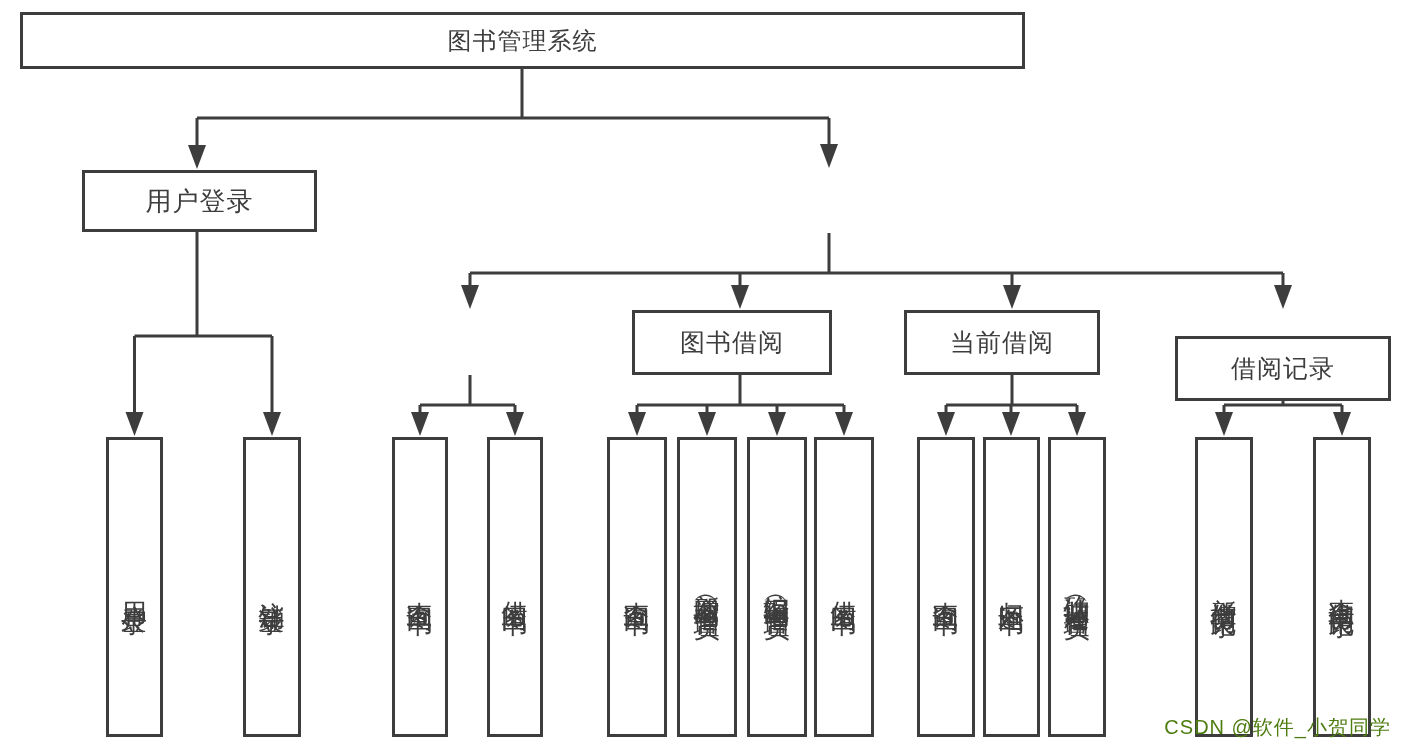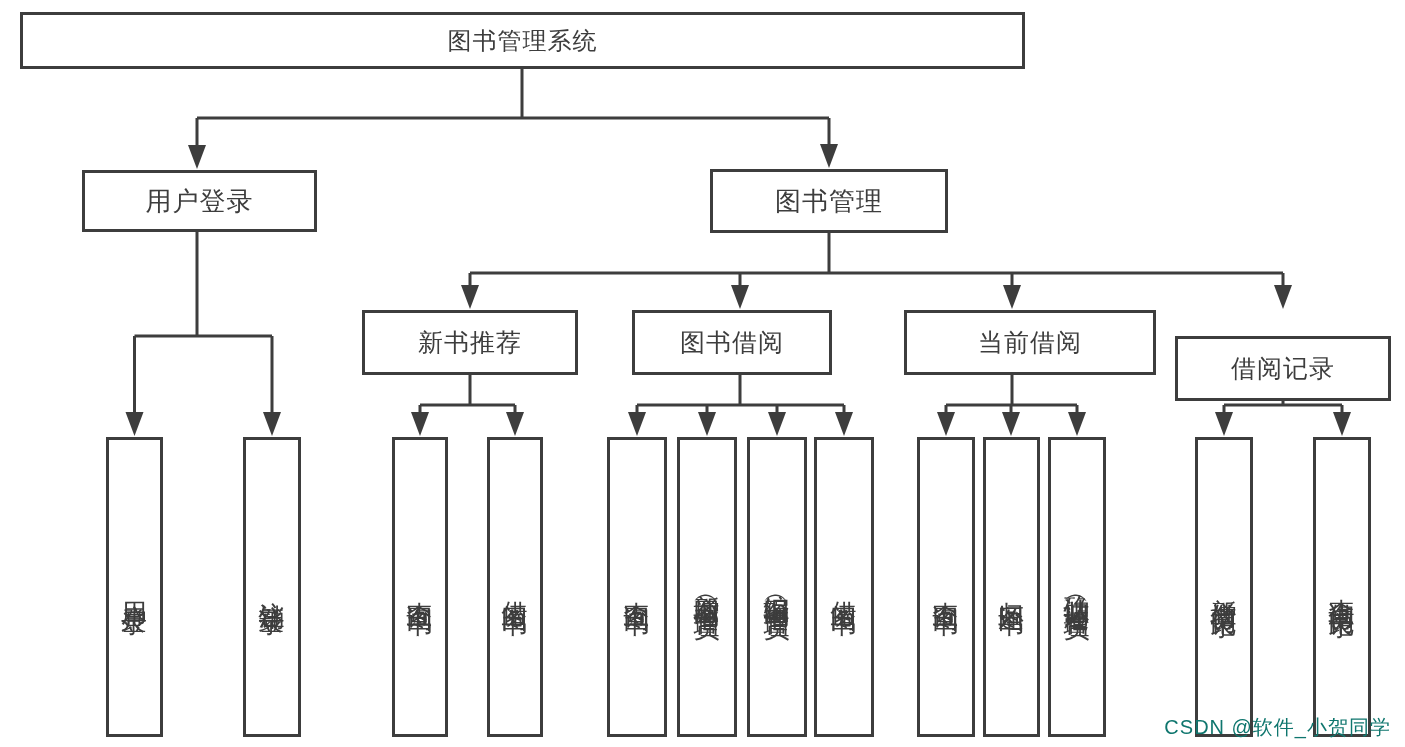--- a/index.html
+++ b/index.html
@@ -96,7 +96,6 @@
   <div class="box root-box" style="left:20px; top:12px; width:1005px; height:57px;">图书管理系统</div>
 
   <div class="box lvl2-box" style="left:82px; top:170px; width:235px; height:62px;">用户登录</div>
-  <div class="box lvl2-box" style="left:710px; top:169px; width:238px; height:64px;">图书管理</div>
 
   <div class="box lvl3-box" style="left:362px; top:310px; width:216px; height:65px;">新书推荐</div>
   <div class="box lvl3-box" style="left:632px; top:310px; width:200px; height:65px;">图书借阅</div>

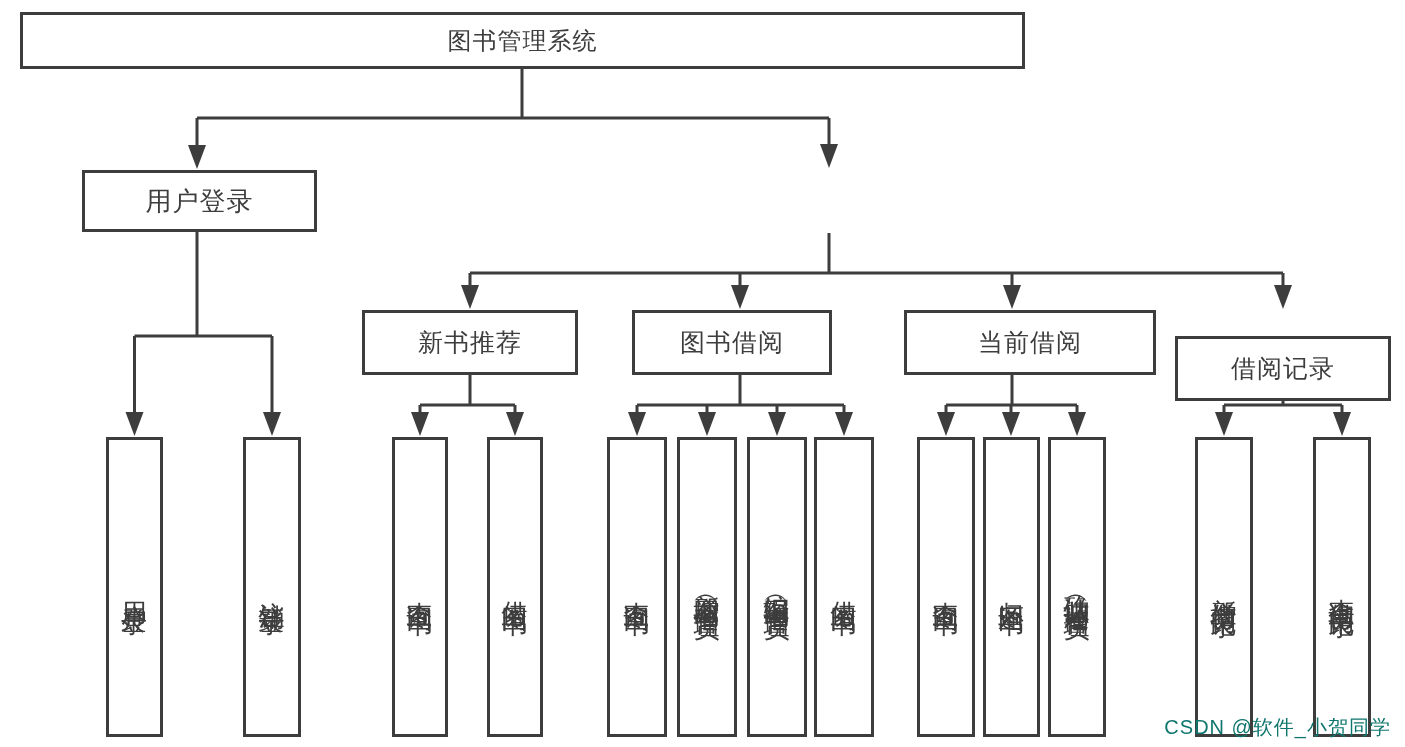--- a/index.html
+++ b/index.html
@@ -97,7 +97,6 @@
 
   <div class="box lvl2-box" style="left:82px; top:170px; width:235px; height:62px;">用户登录</div>
 
-  <div class="box lvl3-box" style="left:362px; top:310px; width:216px; height:65px;">新书推荐</div>
   <div class="box lvl3-box" style="left:632px; top:310px; width:200px; height:65px;">图书借阅</div>
   <div class="box lvl3-box" style="left:904px; top:310px; width:252px; height:65px;">当前借阅</div>
   <div class="box lvl3-box" style="left:1175px; top:310px; width:216px; height:65px;margin-top:26px;">借阅记录</div>

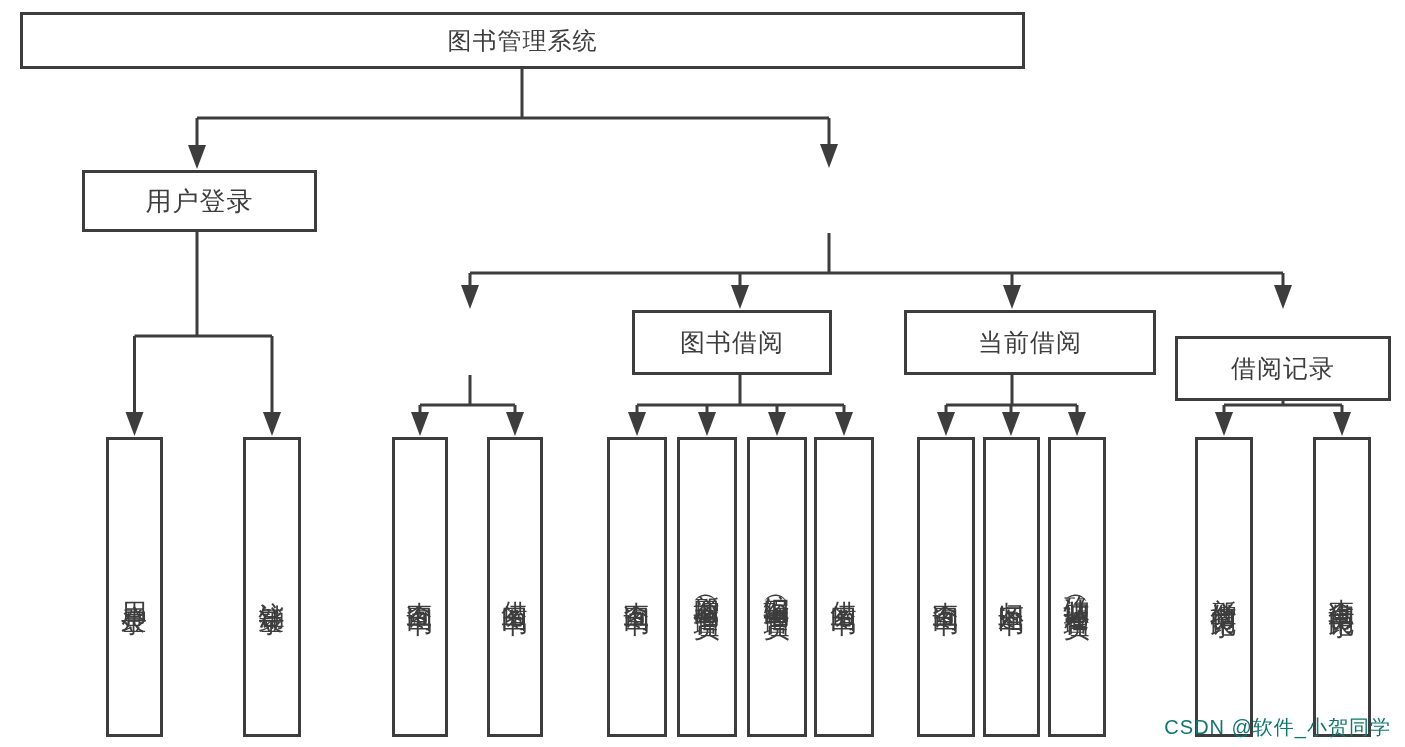--- a/index.html
+++ b/index.html
@@ -98,7 +98,7 @@
   <div class="box lvl2-box" style="left:82px; top:170px; width:235px; height:62px;">用户登录</div>
 
   <div class="box lvl3-box" style="left:632px; top:310px; width:200px; height:65px;">图书借阅</div>
-  <div class="box lvl3-box" style="left:904px; top:310px; width:252px; height:65px;">当前借阅</div>
+  <div class="box lvl3-box" style="left:904px; top:310px; width:196px; height:65px;">当前借阅</div>
   <div class="box lvl3-box" style="left:1175px; top:310px; width:216px; height:65px;margin-top:26px;">借阅记录</div>
 
   <div class="box leaf-box" style="left:106px; top:437px; width:57px; height:300px;">用户登录</div>

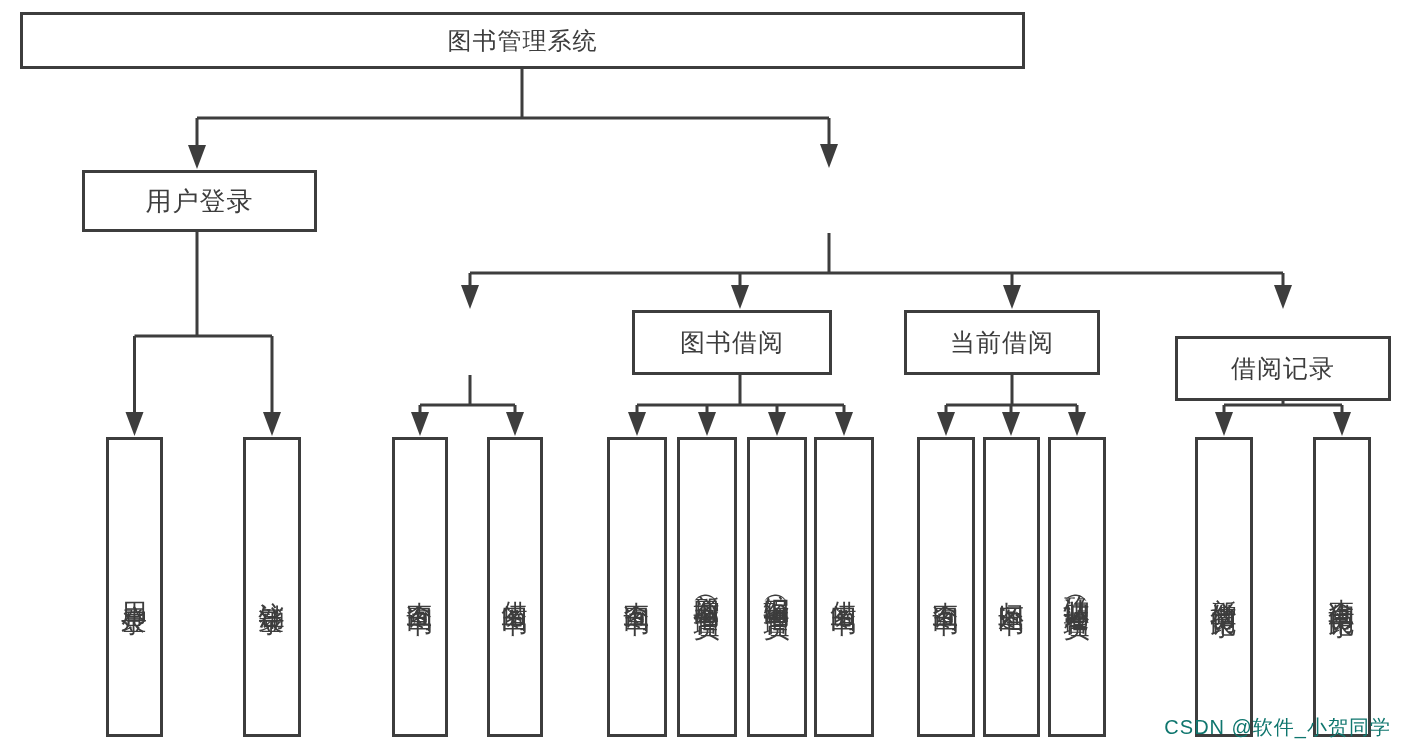--- a/index.html
+++ b/index.html
@@ -51,7 +51,7 @@
     bottom: 6px;
     font-size: 20px;
     letter-spacing: 1px;
-    color: #0f766e;
+    color: #4d7c0f;
     white-space: nowrap;
   }
 </style>

